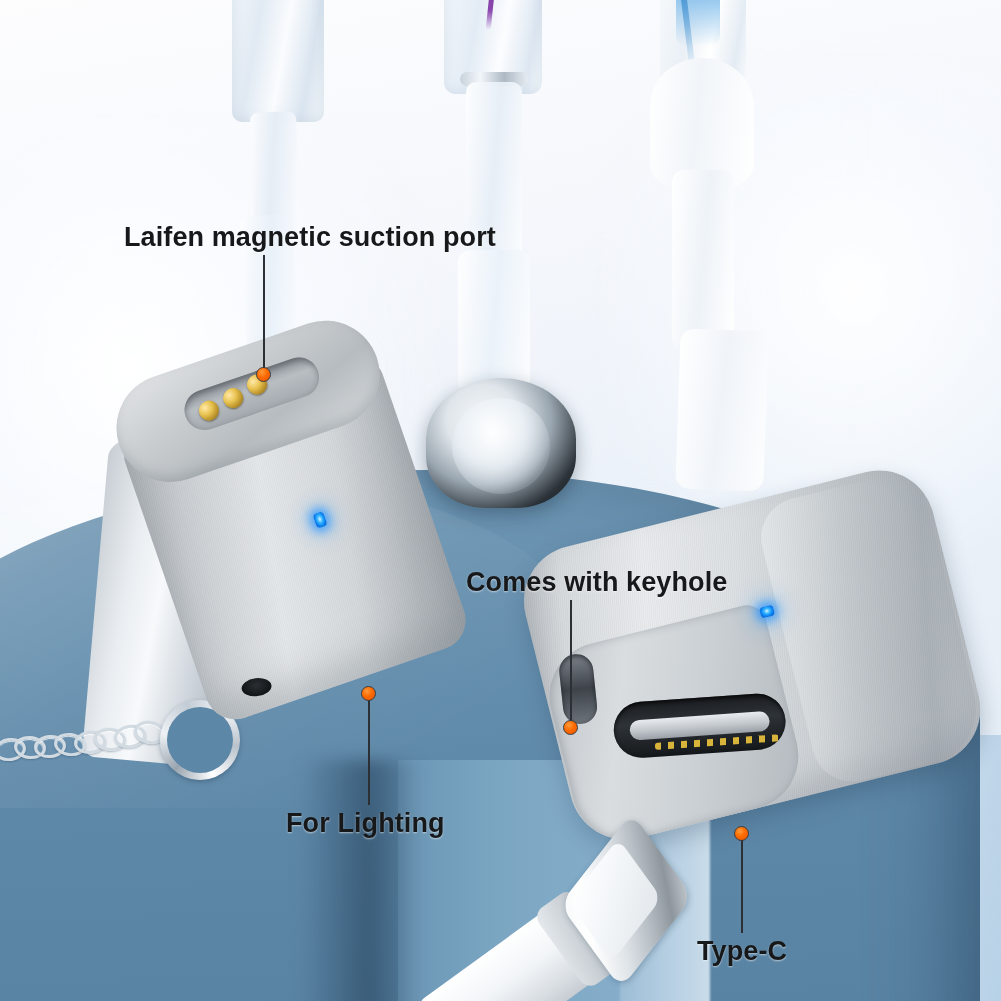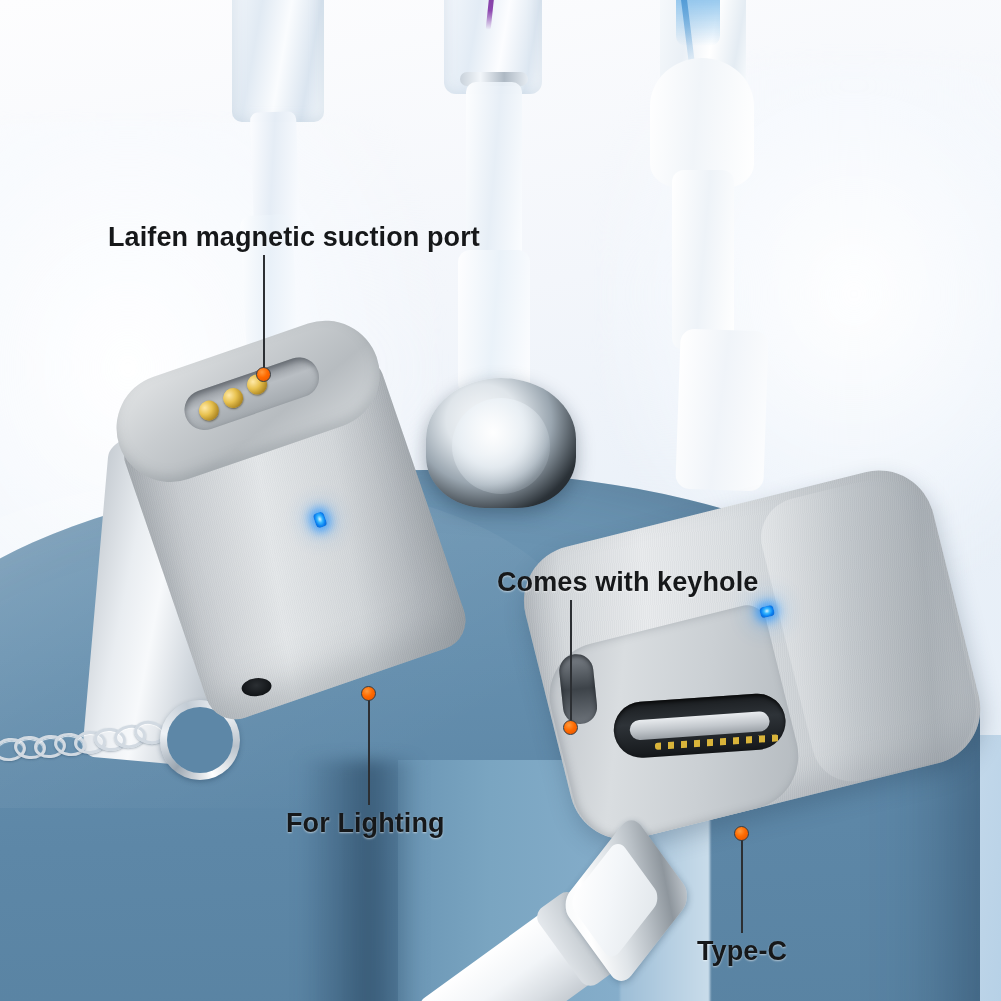--- a/index.html
+++ b/index.html
@@ -532,7 +532,7 @@
   </div>
 
   <div>
-    <div class="callout-label" style="left:108px; top:222px;">Laifen magnetic suction port</div>
+    <div class="callout-label" style="left:124px; top:222px;">Laifen magnetic suction port</div>
     <div class="leader" style="left:263px; top:255px; height:120px;"></div>
     <div class="dot" style="left:256px; top:367px;"></div>
   </div>

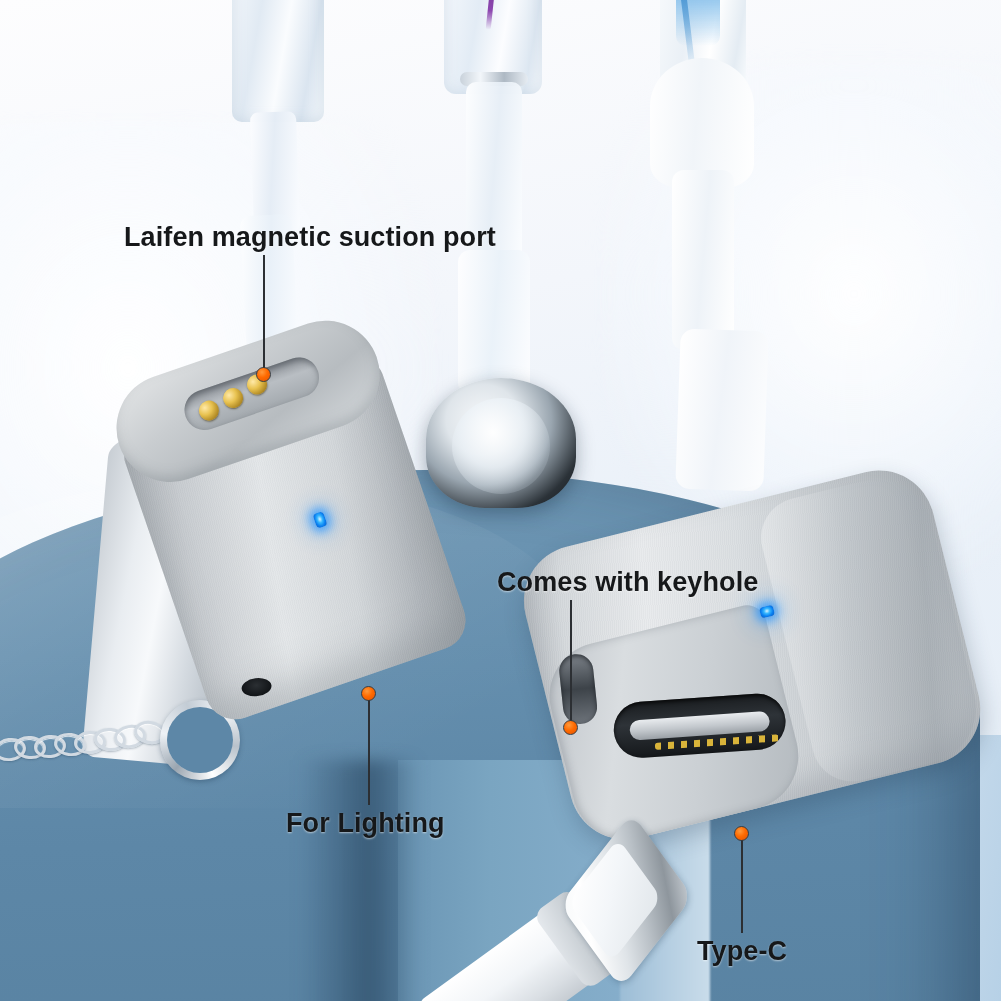--- a/index.html
+++ b/index.html
@@ -538,7 +538,7 @@
   </div>
 
   <div>
-    <div class="callout-label" style="left:497px; top:567px;">Comes with keyhole</div>
+    <div class="callout-label" style="left:466px; top:567px;">Comes with keyhole</div>
     <div class="leader" style="left:570px; top:600px; height:128px;"></div>
     <div class="dot" style="left:563px; top:720px;"></div>
   </div>

